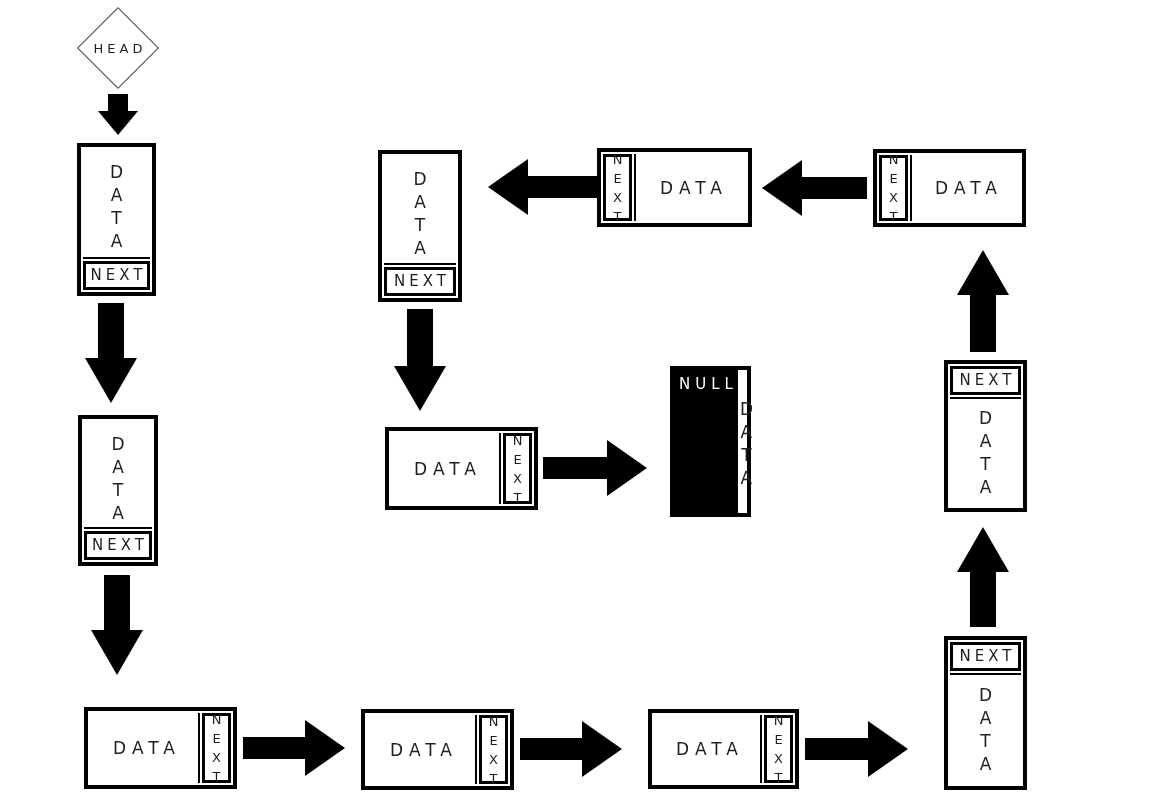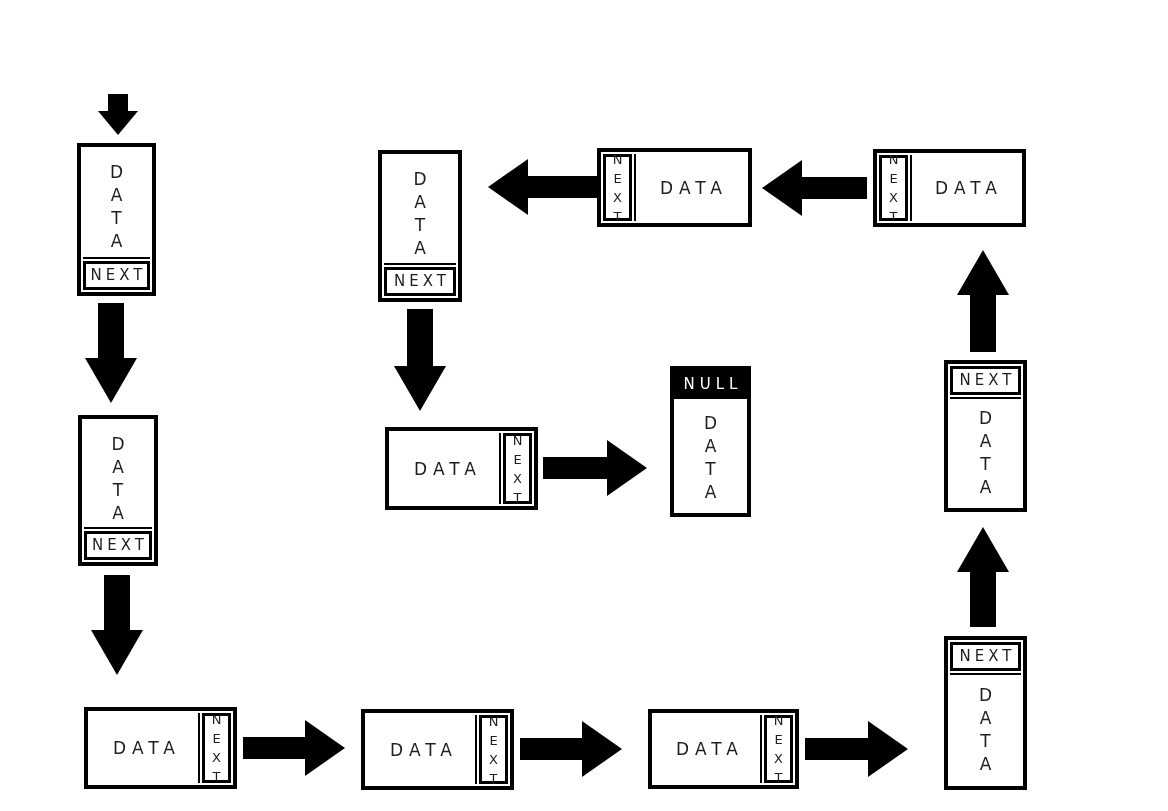--- a/index.html
+++ b/index.html
@@ -137,6 +137,10 @@
 
 <div class="canvas">
 
+  <div class="head-wrap">
+    <div class="diamond"></div>
+    <div class="head-label">HEAD</div>
+  </div>
 
   <div class="arrow a-down a-small" style="left:98px;top:94px;width:40px;height:41px;">
     <div class="shaft"></div>

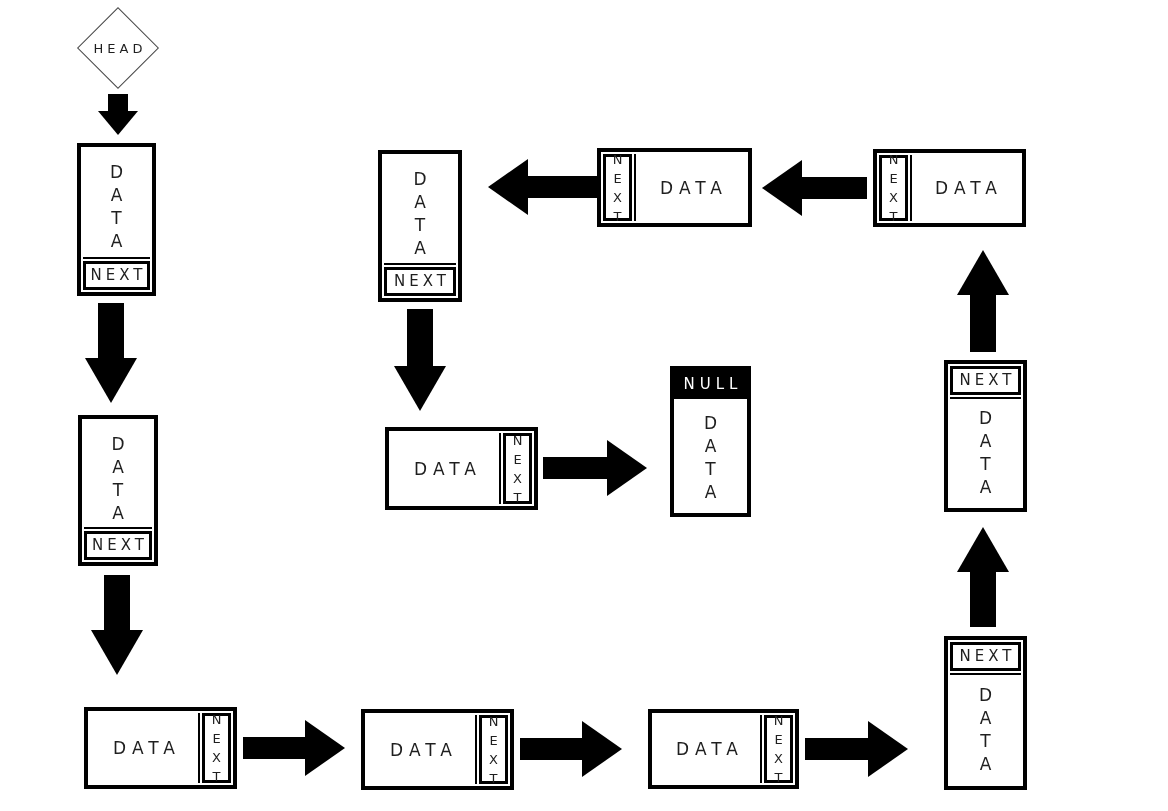--- a/index.html
+++ b/index.html
@@ -73,7 +73,7 @@
   .h-node.next-left  .data-cell { border-left: 2px solid #000; margin-left: 2px; }
 
   
-  .null-node { padding: 0; flex-direction: column; }
+  .null-node { padding: 0; flex-direction: row; }
   .null-header {
     background: #000;
     color: #fff;

